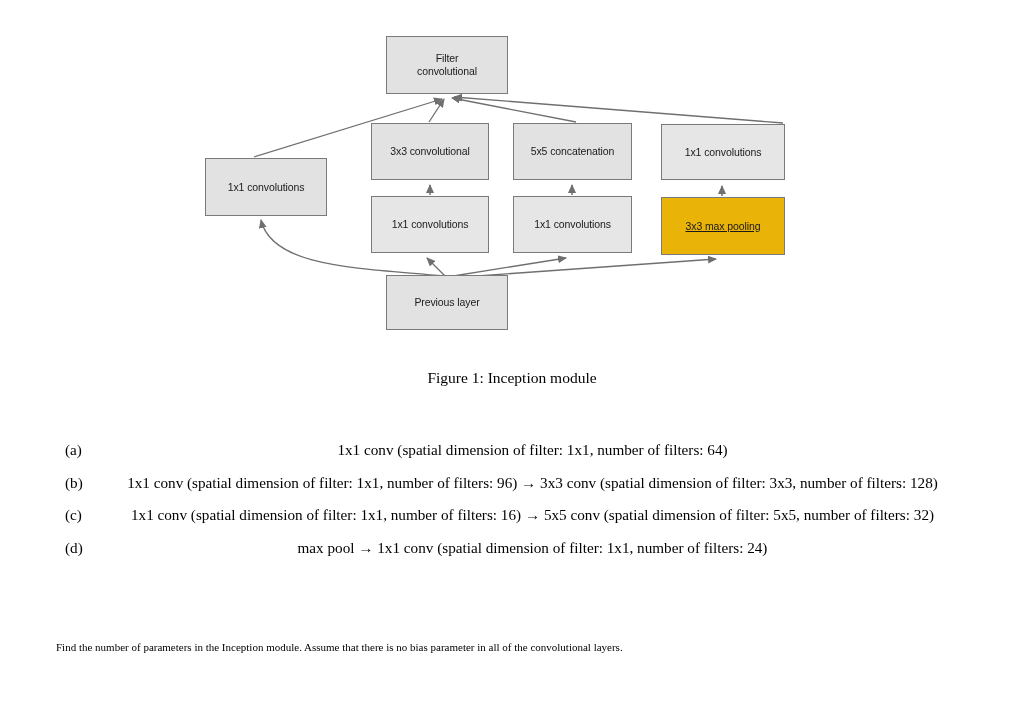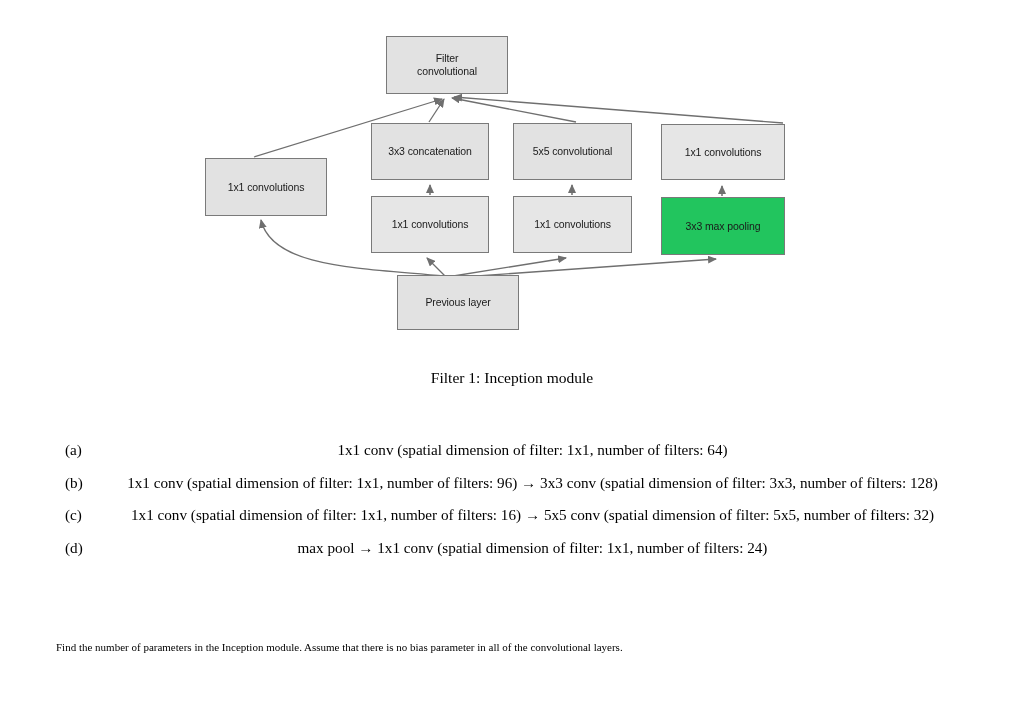--- a/index.html
+++ b/index.html
@@ -154,7 +154,7 @@
   </div>
 
   <div class="node-box" id="box-3x3-conv">
-    <span>3x3 concatenation</span>
+    <span>3x3 convolutional</span>
   </div>
 
   <div class="node-box light" id="box-3x3-1x1">

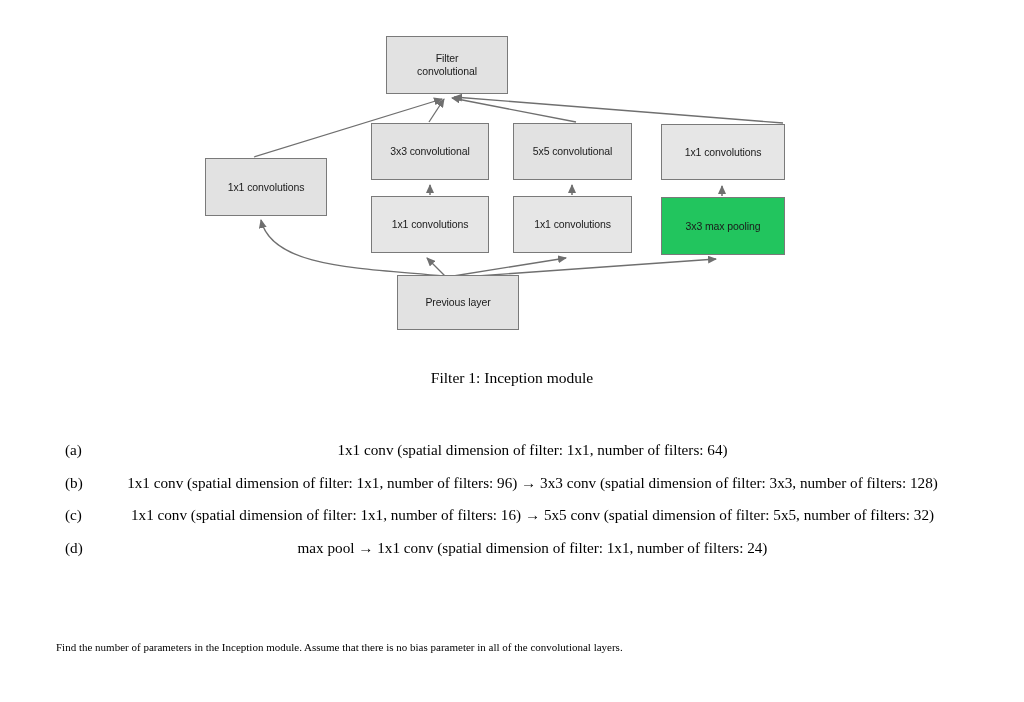--- a/index.html
+++ b/index.html
@@ -162,7 +162,7 @@
   </div>
 
   <div class="node-box" id="box-5x5-conv">
-    <span>5x5 convolutional</span>
+    <span>5x5 concatenation</span>
   </div>
 
   <div class="node-box light" id="box-5x5-1x1">

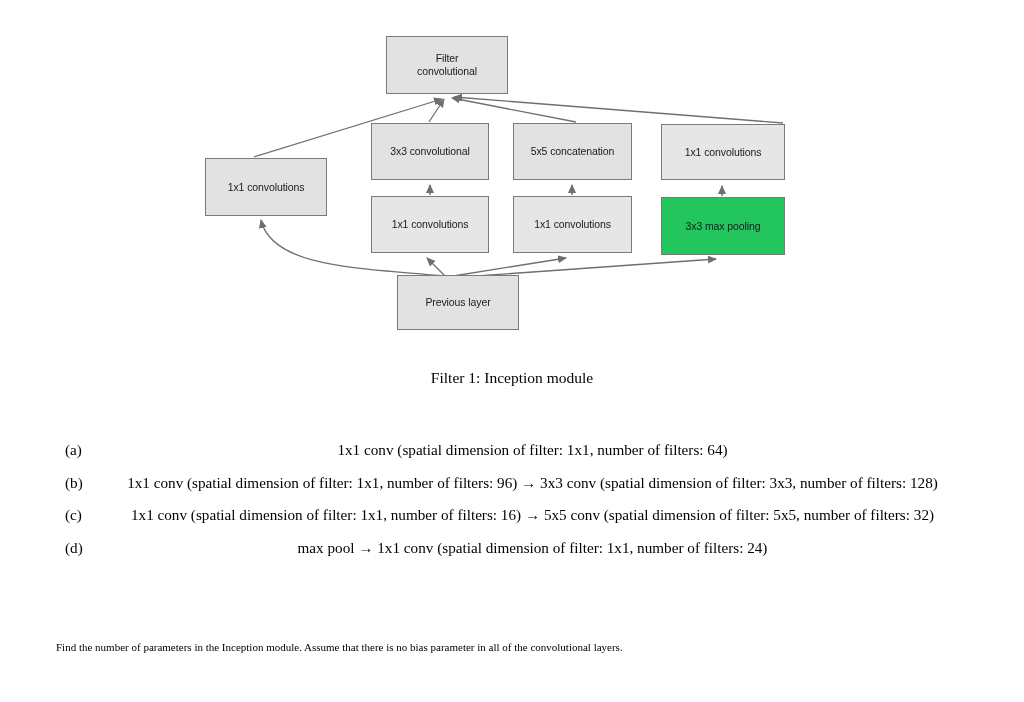--- a/index.html
+++ b/index.html
@@ -45,7 +45,7 @@
     letter-spacing: -0.1px;
   }
   .node-box.light  { background: #e6e6e6; }
-  .node-box.dark   { background: #22c55e; }
+  .node-box.dark   { background: #eab308; text-decoration: underline; }
 
   
   #box-filter-concat { left: 386px; top: 36px;  width: 122px; height: 58px; }

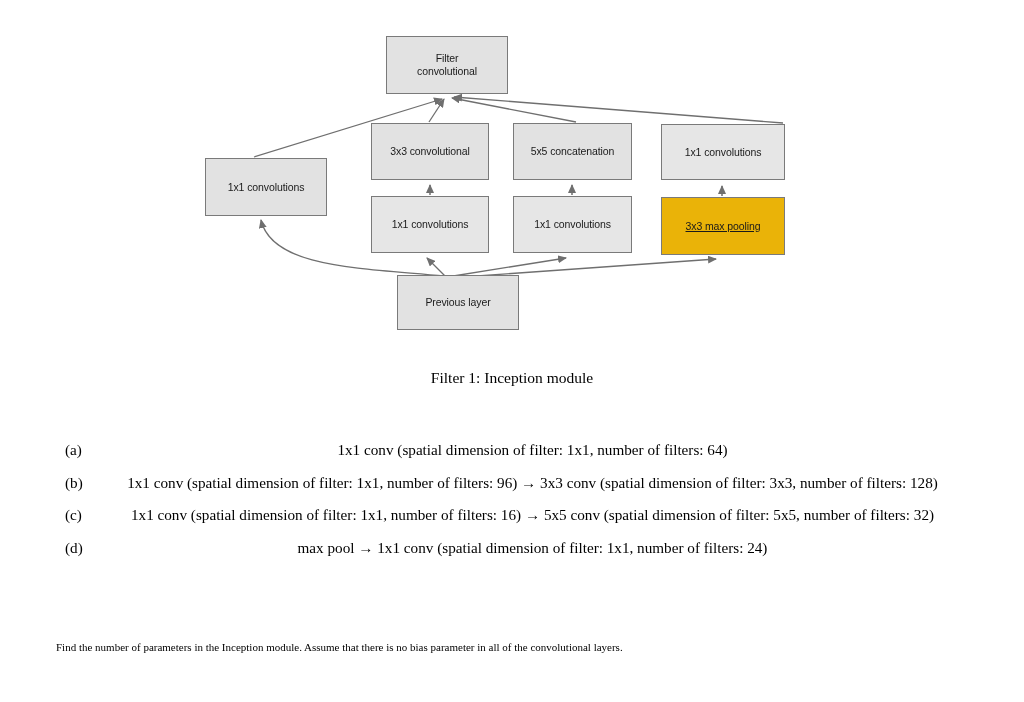--- a/index.html
+++ b/index.html
@@ -56,7 +56,7 @@
   #box-5x5-1x1       { left: 513px; top: 196px; width: 119px; height: 57px; }
   #box-pool-1x1      { left: 661px; top: 124px; width: 124px; height: 56px; }
   #box-maxpool       { left: 661px; top: 197px; width: 124px; height: 58px; }
-  #box-prev-layer    { left: 386px; top: 275px; width: 122px; height: 55px; margin-left: 11px; }
+  #box-prev-layer    { left: 386px; top: 275px; width: 122px; height: 55px; }
 
   
   #caption {

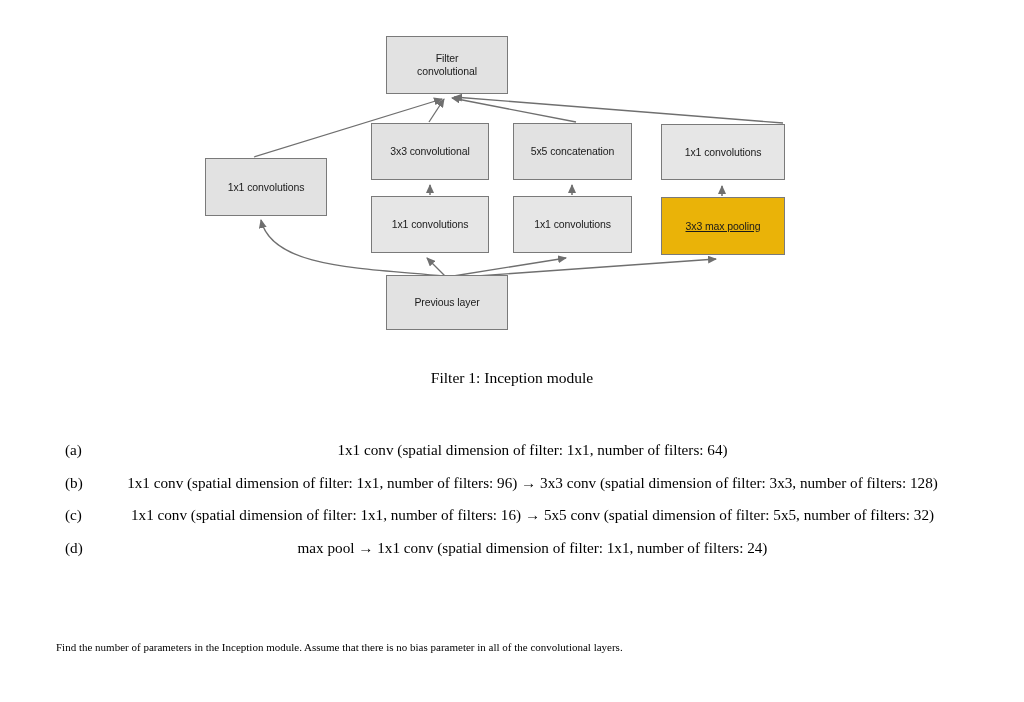--- a/index.html
+++ b/index.html
@@ -182,7 +182,7 @@
   </div>
 </div>
 
-<div id="caption">Filter 1: Inception module</div>
+<div id="caption">Figure 1: Inception module</div>
 
 <div id="enum-list">
 

